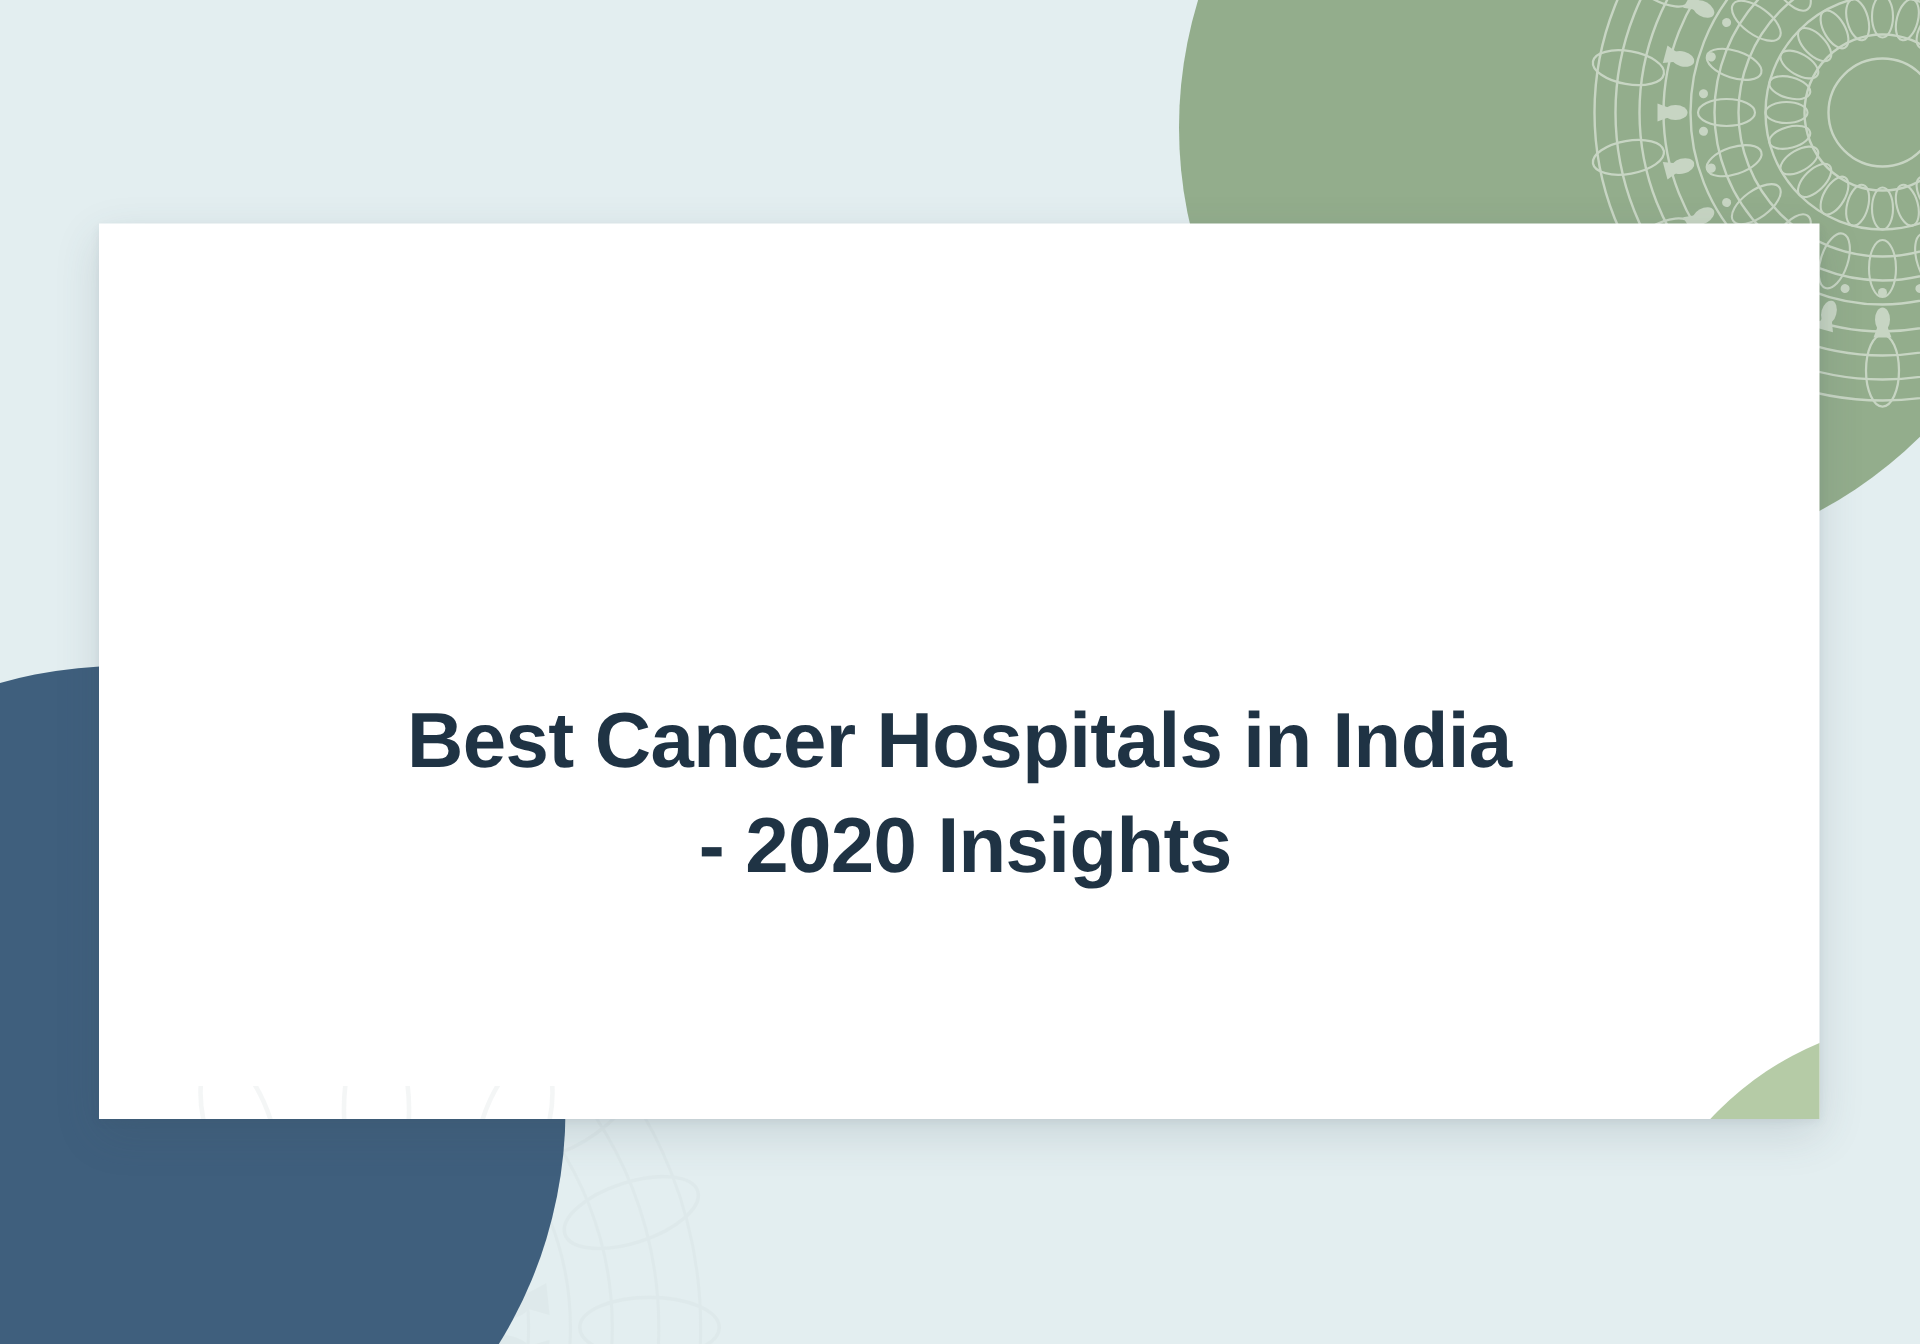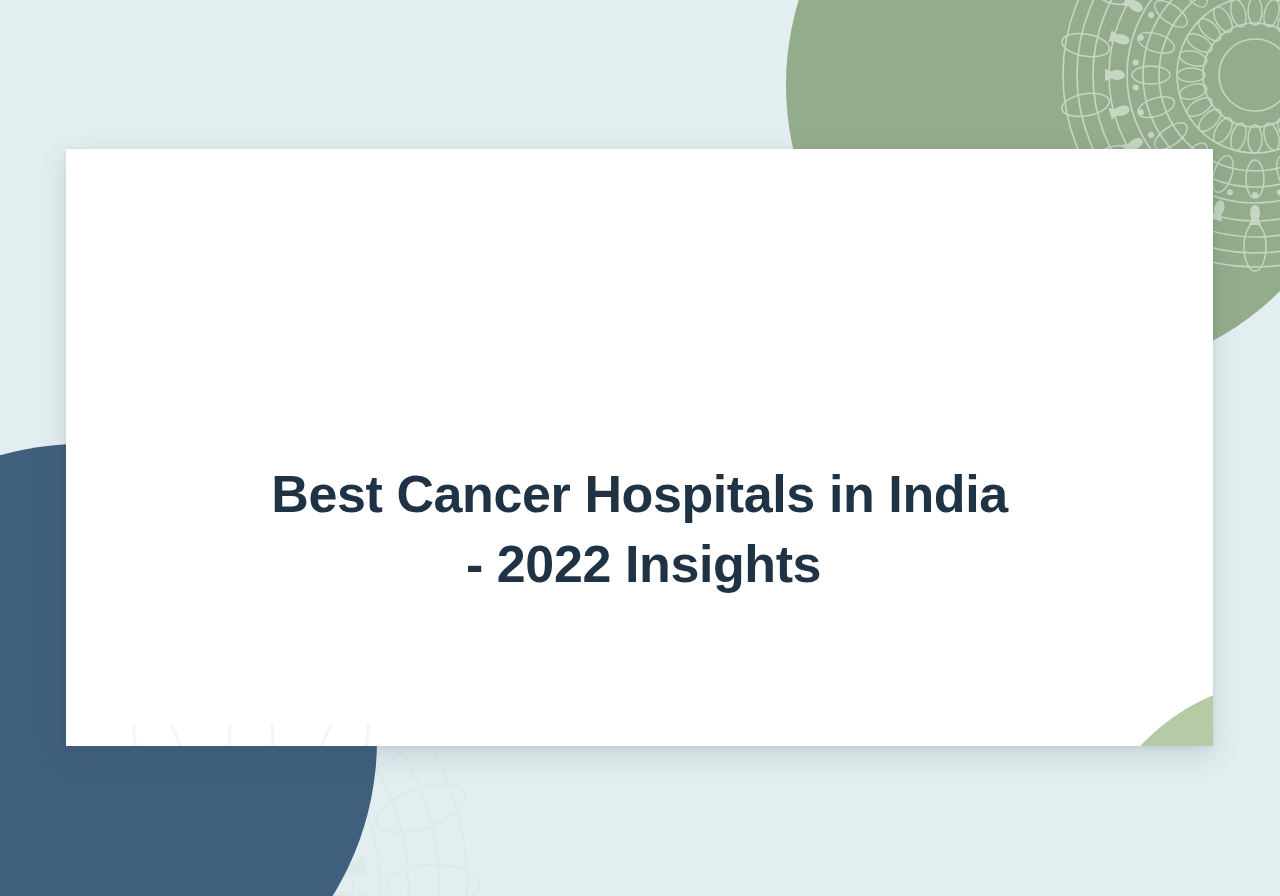--- a/index.html
+++ b/index.html
@@ -671,7 +671,7 @@
 
     <div class="title-block">
       <span class="title-line line-1">Best Cancer Hospitals in India</span>
-      <span class="title-line line-3">- 2022 Insights</span>
+      <span class="title-line line-3">- 2020 Insights</span>
     </div>
   </div>
 

